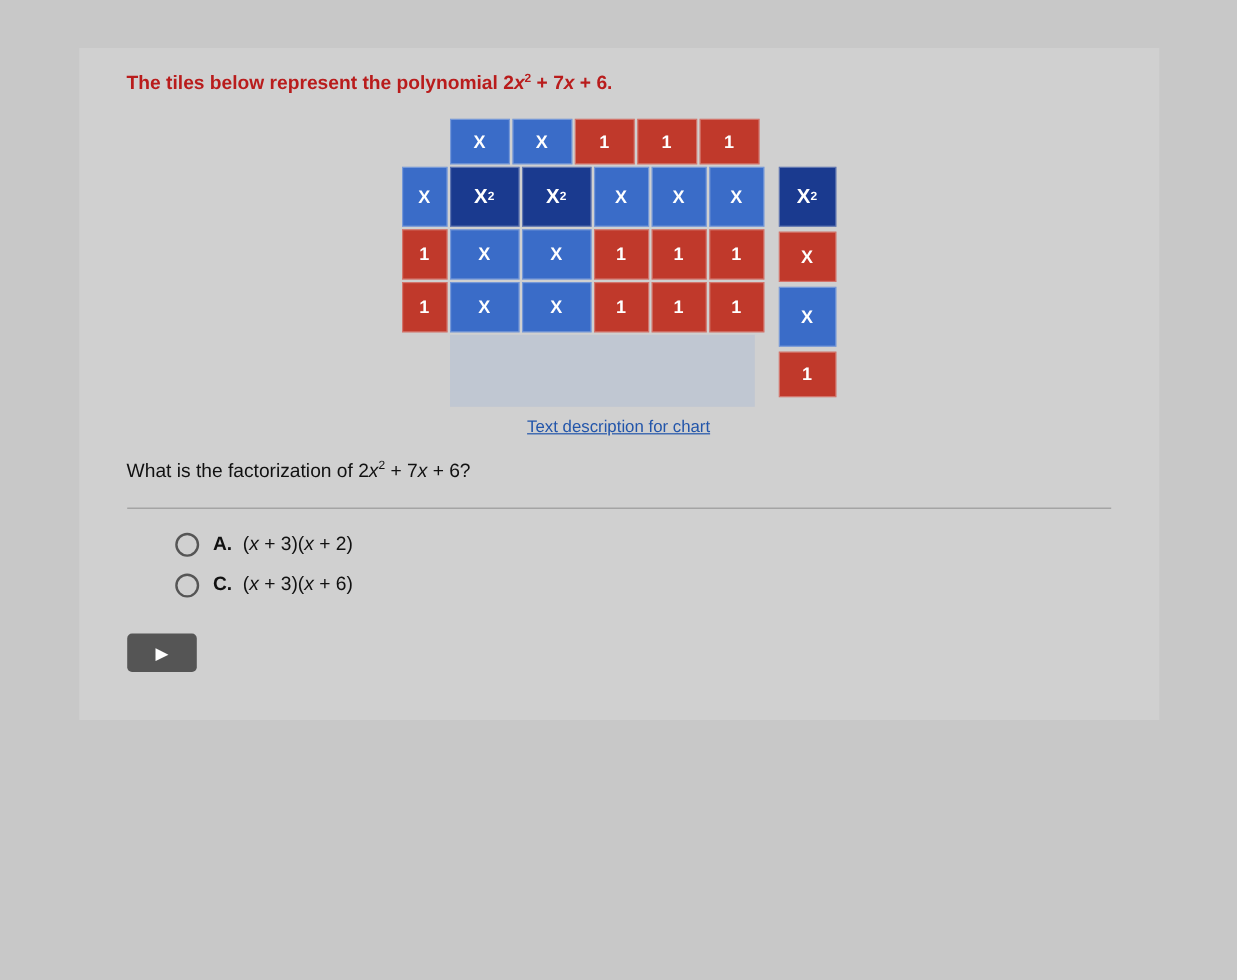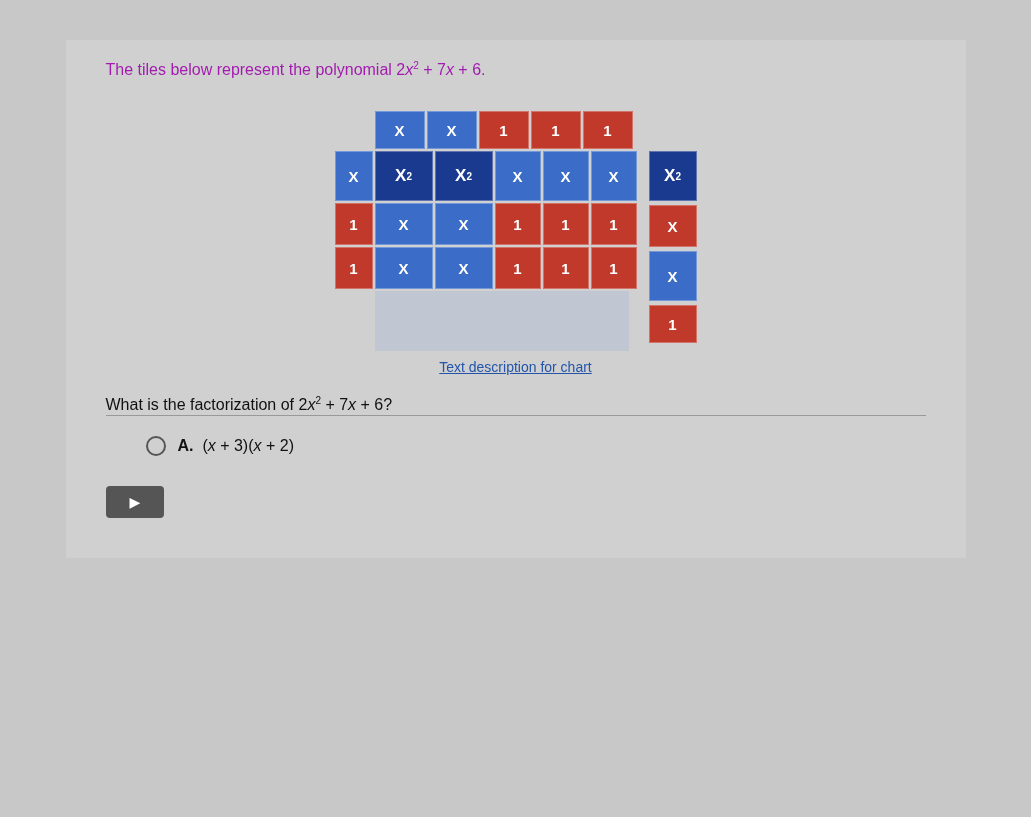--- a/index.html
+++ b/index.html
@@ -20,8 +20,9 @@
     }
     .intro-text {
       font-size: 16px;
-      color: #a21caf;
-      margin-bottom: 32px;
+      color: #b91c1c;
+      margin-bottom: 20px;
+      font-weight: bold;
     }
     .chart-area {
       display: flex;

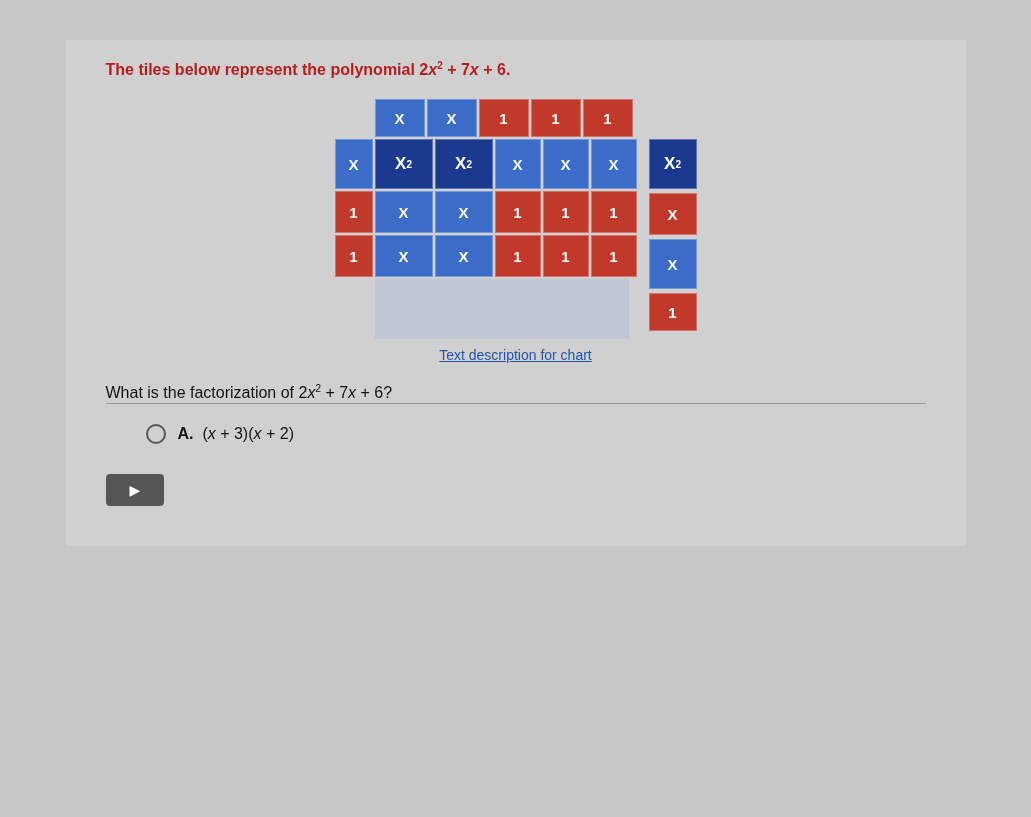--- a/index.html
+++ b/index.html
@@ -100,6 +100,7 @@
     .question-text {
       font-size: 16px;
       color: #111;
+      margin-bottom: 20px;
       margin-top: 10px;
     }
 

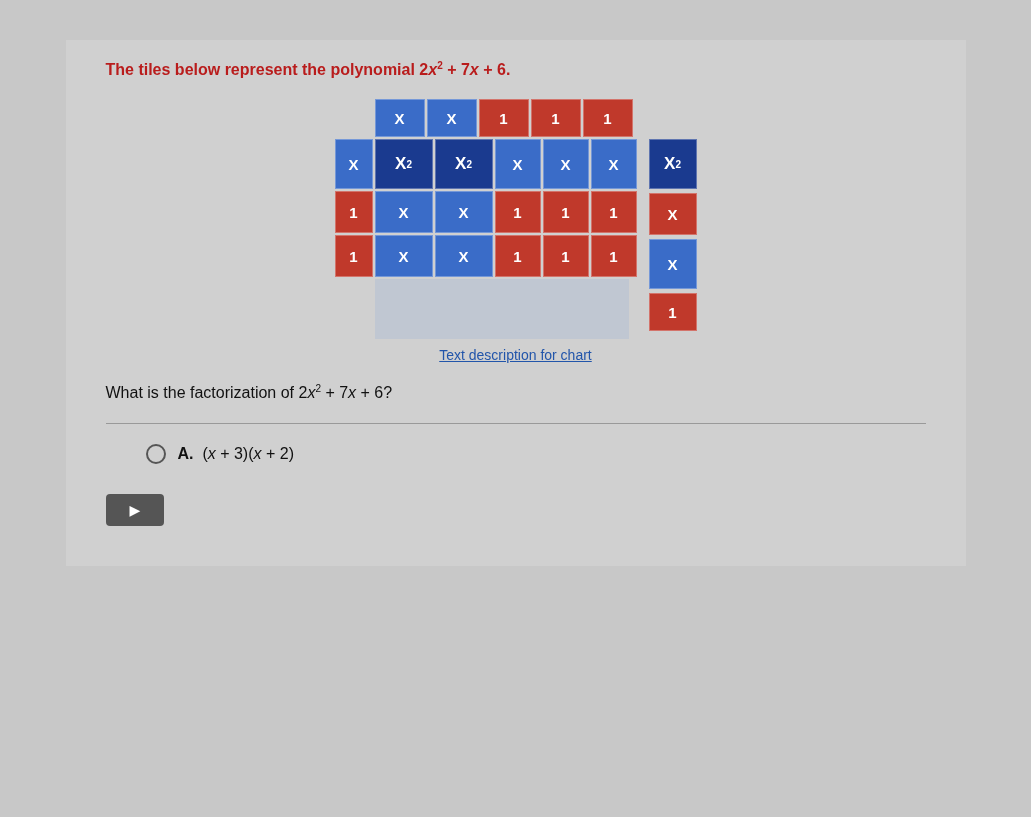--- a/index.html
+++ b/index.html
@@ -236,6 +236,10 @@
       <div class="radio-circle"></div>
       <span><b>A.</b>&nbsp;&nbsp;(<i>x</i> + 3)(<i>x</i> + 2)</span>
     </li>
+    <li class="option-item">
+      <div class="radio-circle"></div>
+      <span><b>C.</b>&nbsp;&nbsp;(<i>x</i> + 3)(<i>x</i> + 6)</span>
+    </li>
   </ul>
 
   <div class="bottom-bar">

